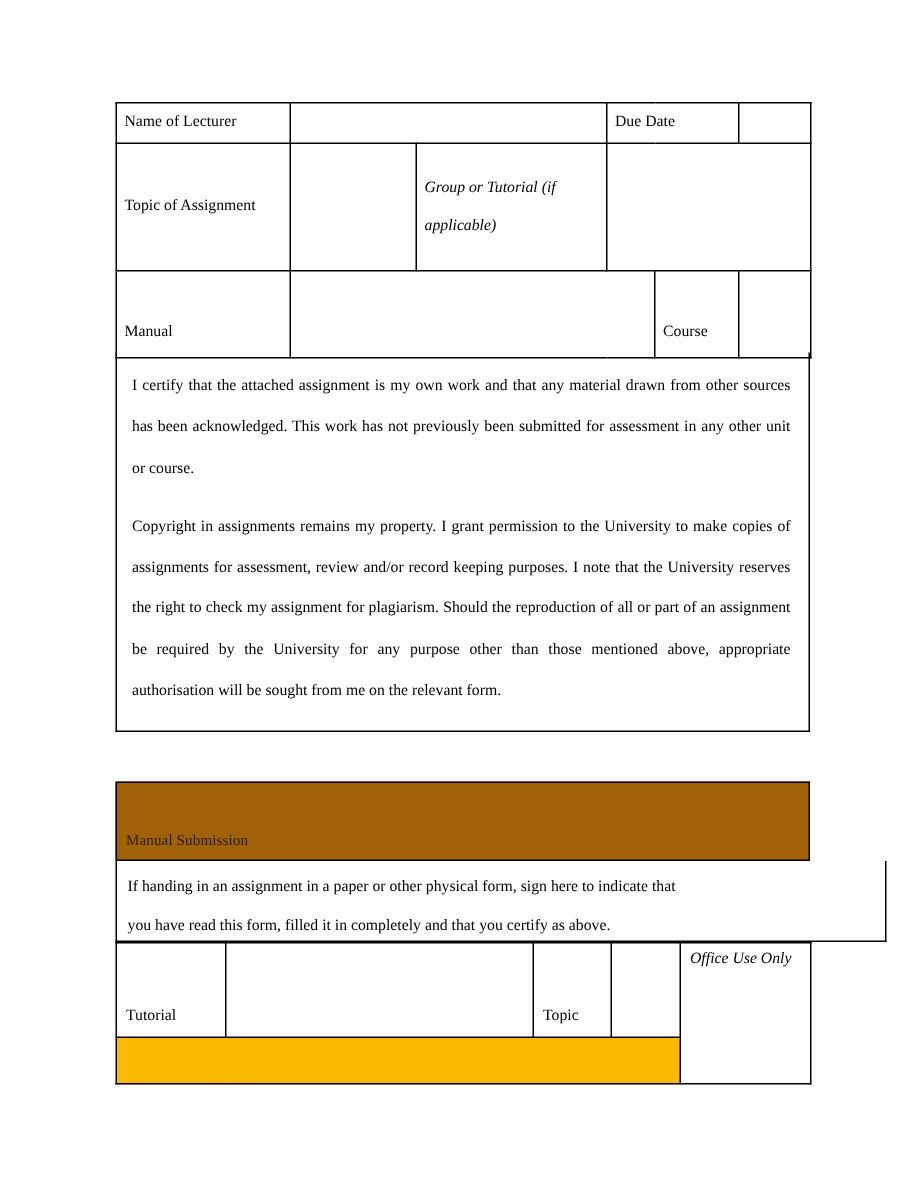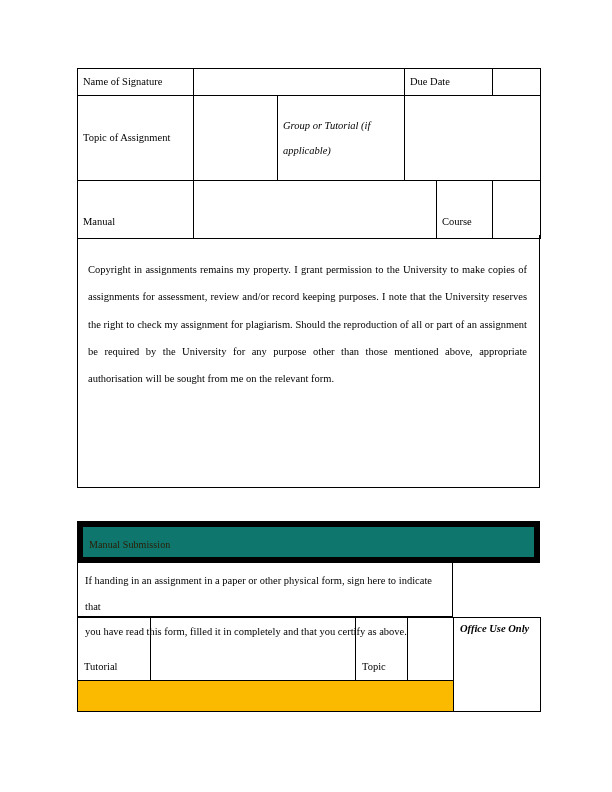--- a/index.html
+++ b/index.html
@@ -162,7 +162,7 @@
     <tbody>
       <tr>
         <td colspan="1">
-          <span class="cell-label">Name of Signature</span>
+          <span class="cell-label">Name of Lecturer</span>
         </td>
         <td colspan="2">
           <span></span>

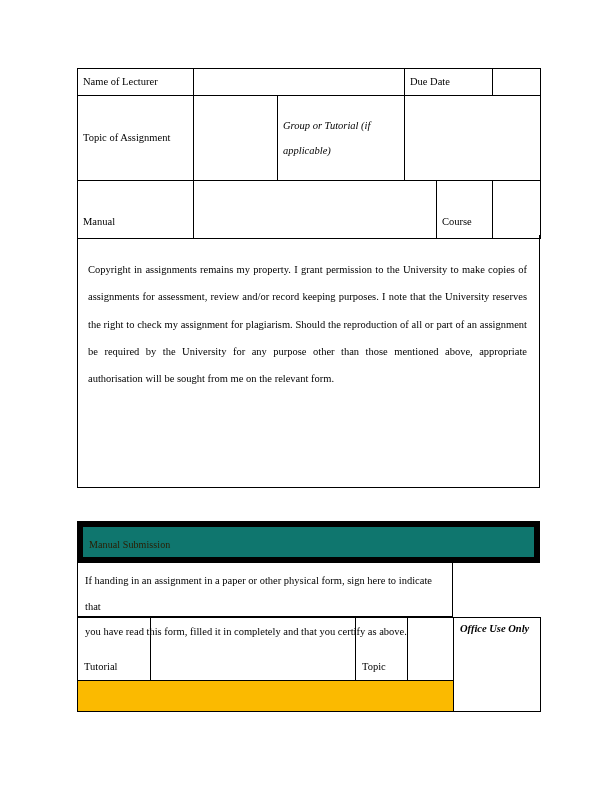--- a/index.html
+++ b/index.html
@@ -206,6 +206,7 @@
   </table>
 
   <div class="certify-box">
+    <p class="p1">I certify that the attached assignment is my own work and that any material drawn from other sources has been acknowledged. This work has not previously been submitted for assessment in any other unit or course.</p>
     <p class="p2">Copyright in assignments remains my property. I grant permission to the University to make copies of assignments for assessment, review and/or record keeping purposes. I note that the University reserves the right to check my assignment for plagiarism. Should the reproduction of all or part of an assignment be required by the University for any purpose other than those mentioned above, appropriate authorisation will be sought from me on the relevant form.</p>
   </div>
 

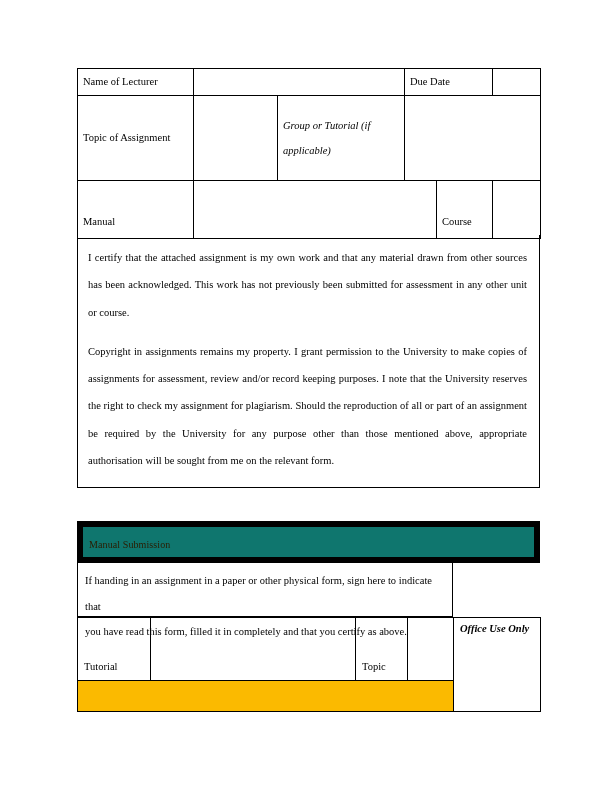--- a/index.html
+++ b/index.html
@@ -89,10 +89,10 @@
   }
   .gold-header {
     width: 463px;
-    height: 42px;
+    height: 53px;
     box-sizing: border-box;
-    background: #0f766e;
-    border: 6px solid #000000;
+    background: #a16207;
+    border: 1px solid #000000;
     position: relative;
   }
   .gold-header .gold-title {

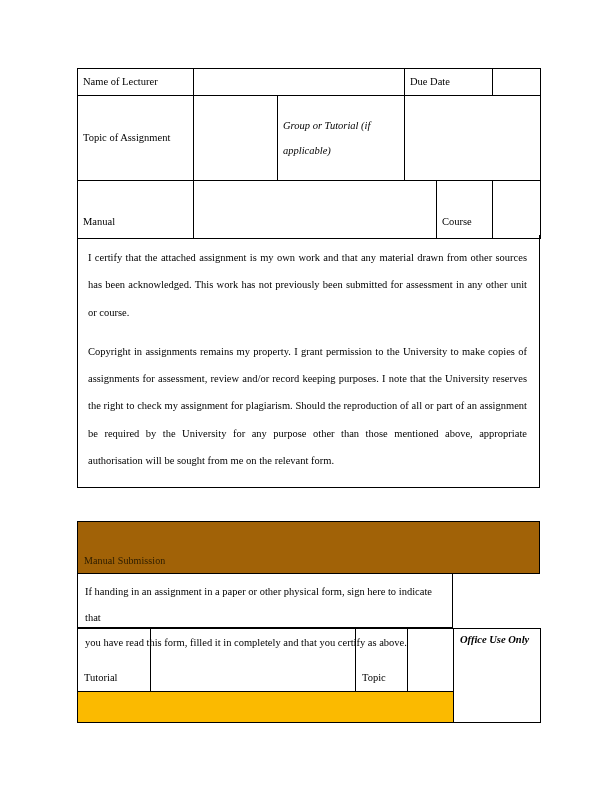--- a/index.html
+++ b/index.html
@@ -105,7 +105,7 @@
   }
 
   .instruction-box {
-    width: 376px;
+    width: 514px;
     height: 54px;
     box-sizing: border-box;
     border: 1px solid #000000;

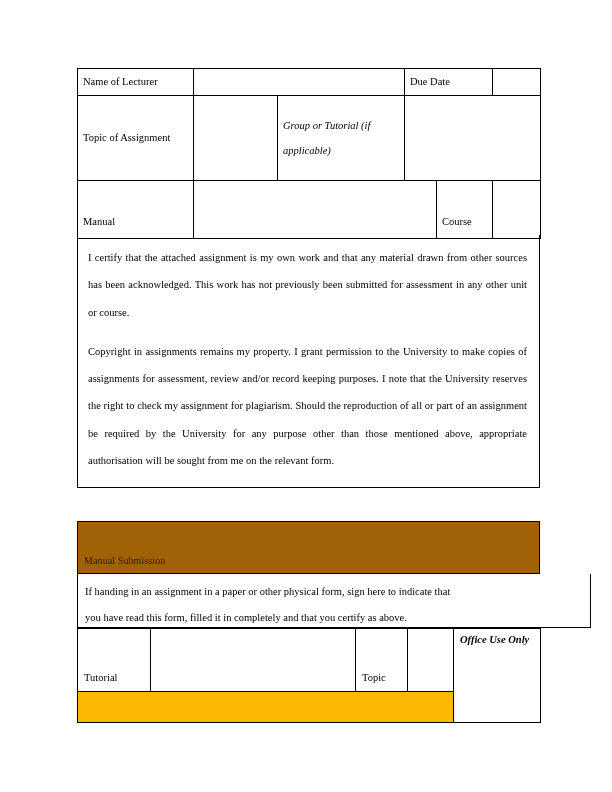--- a/index.html
+++ b/index.html
@@ -134,7 +134,7 @@
   .sign-table td.office {
     vertical-align: top;
     padding-top: 5px;
-    font-weight: bold;
+    font-weight: normal;
     font-style: italic;
     font-size: 10.5px;
     text-align: left;

